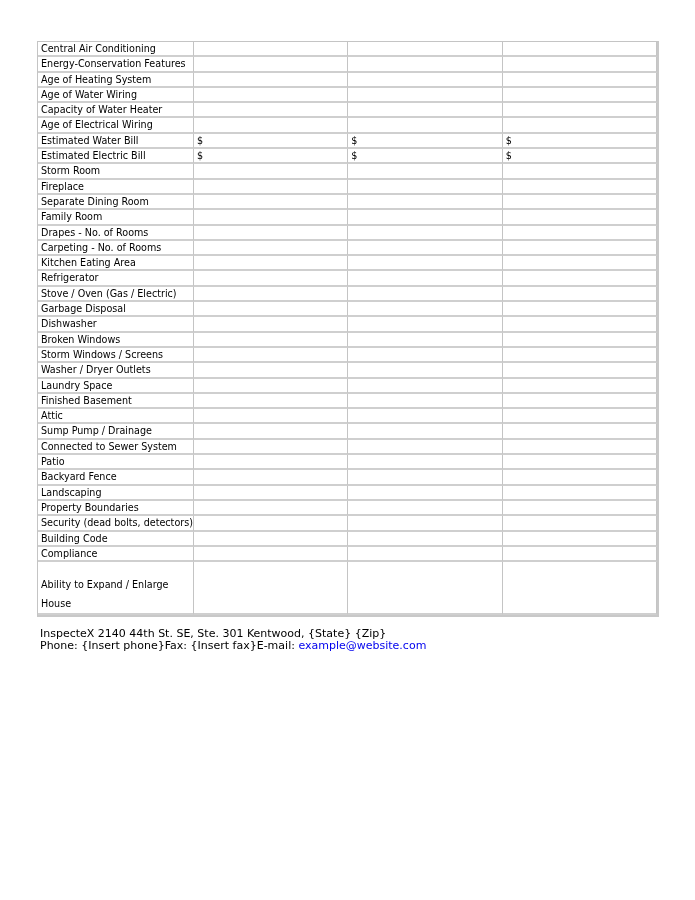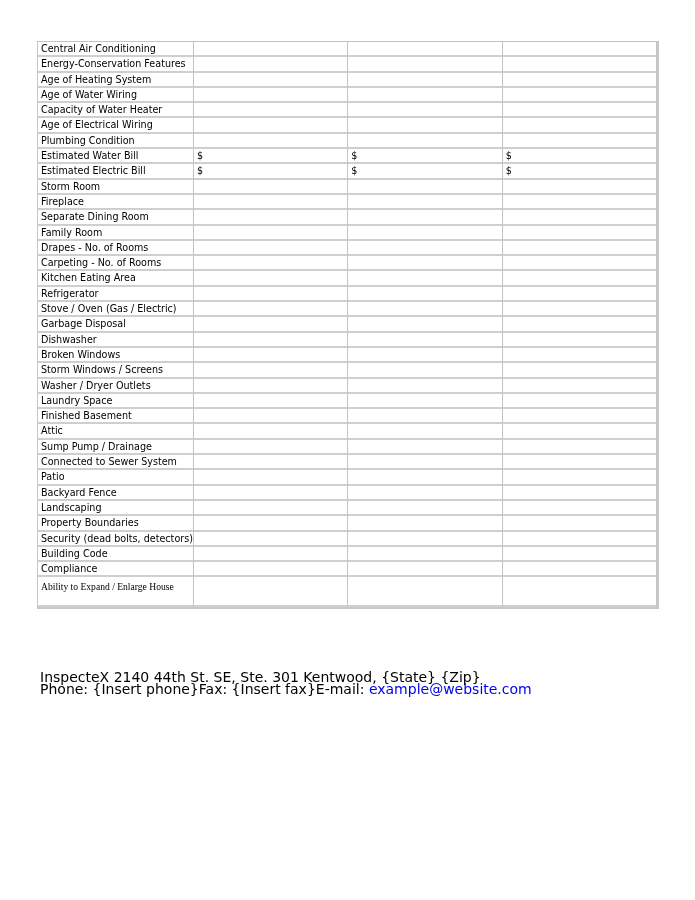--- a/index.html
+++ b/index.html
@@ -104,12 +104,6 @@
           <td></td>
         </tr>
         <tr>
-          <td class="label">Plumbing Condition</td>
-          <td></td>
-          <td></td>
-          <td></td>
-        </tr>
-        <tr>
           <td class="label">Estimated Water Bill</td>
           <td>$</td>
           <td>$</td>

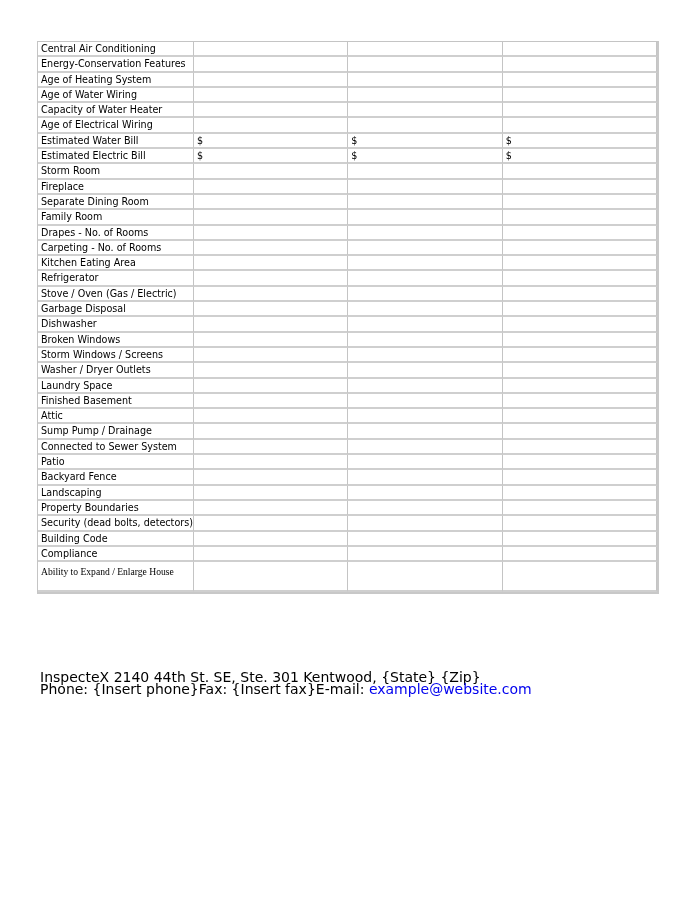--- a/index.html
+++ b/index.html
@@ -45,9 +45,8 @@
     table.checklist tr.tall td {
       height: 24px;
       white-space: normal;
-      line-height: 11px;
-      padding-top: 4px;
-      font-family: Liberation Serif, serif;
+      line-height: 19px;
+      padding-top: 13px;
     }
     .footer {
       position: absolute;

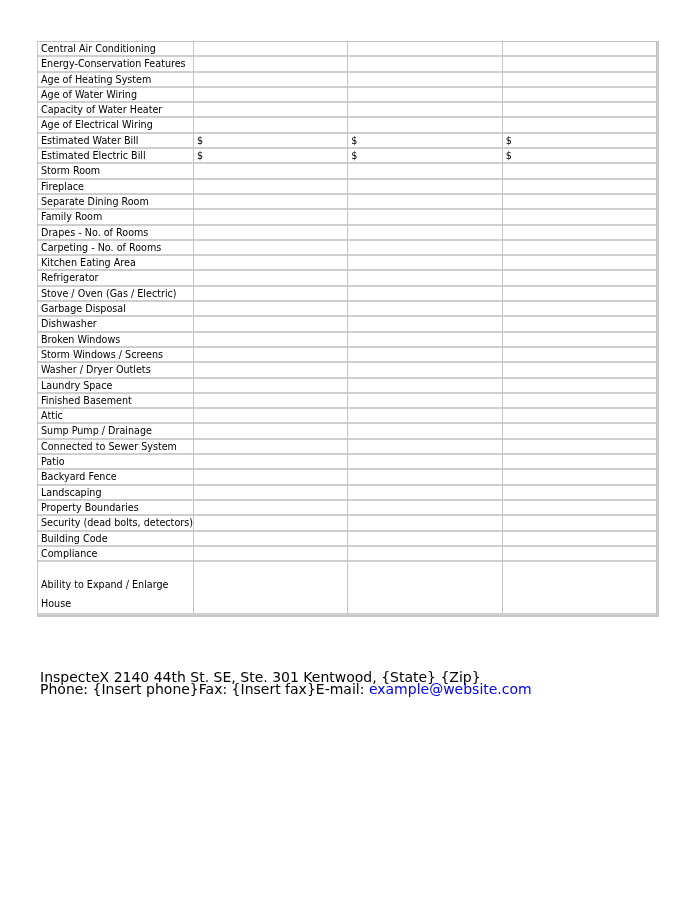--- a/index.html
+++ b/index.html
@@ -51,8 +51,8 @@
     .footer {
       position: absolute;
       left: 40px;
-      top: 671px;
-      font-size: 14px;
+      top: 628px;
+      font-size: 11px;
       line-height: 12px;
       white-space: nowrap;
     }

